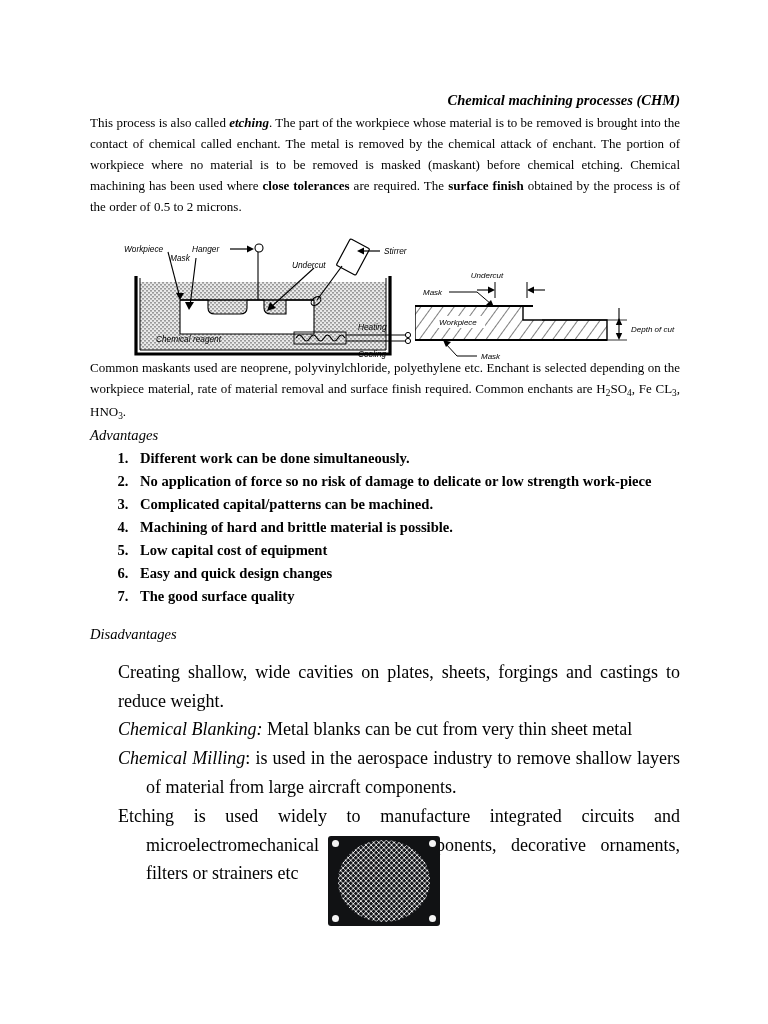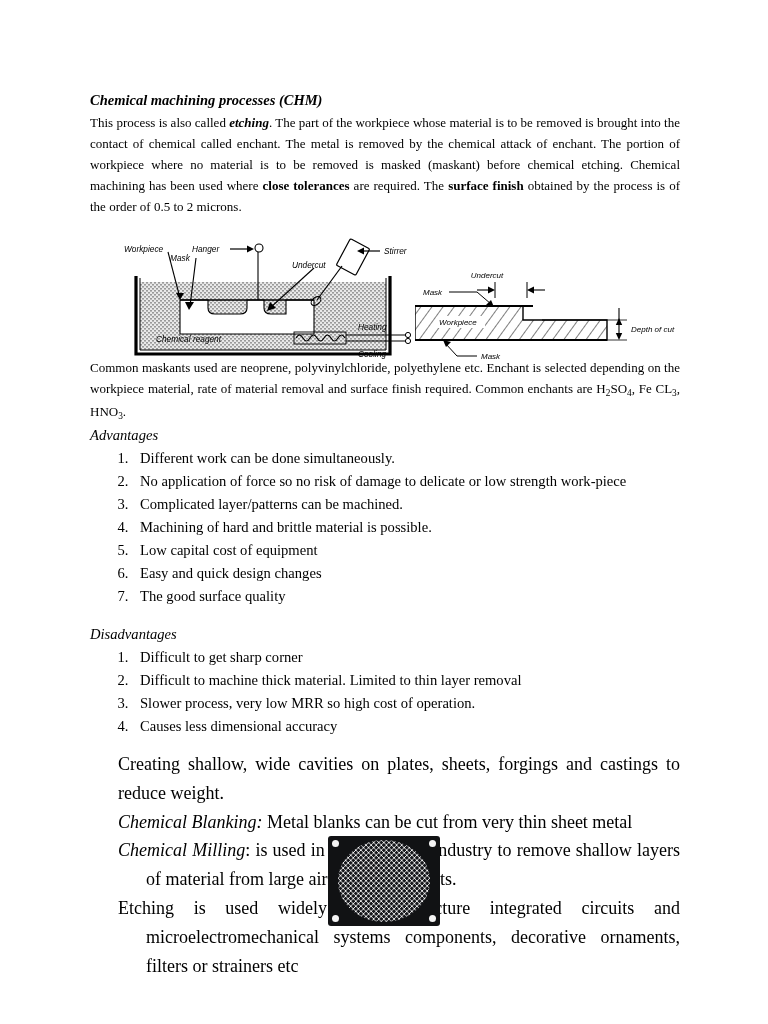--- a/index.html
+++ b/index.html
@@ -35,6 +35,7 @@
     font-size: 14.5px;
     line-height: 1.45;
     margin: 0 0 1px 0;
+    text-align: right;
   }
   .para {
     font-size: 13px;

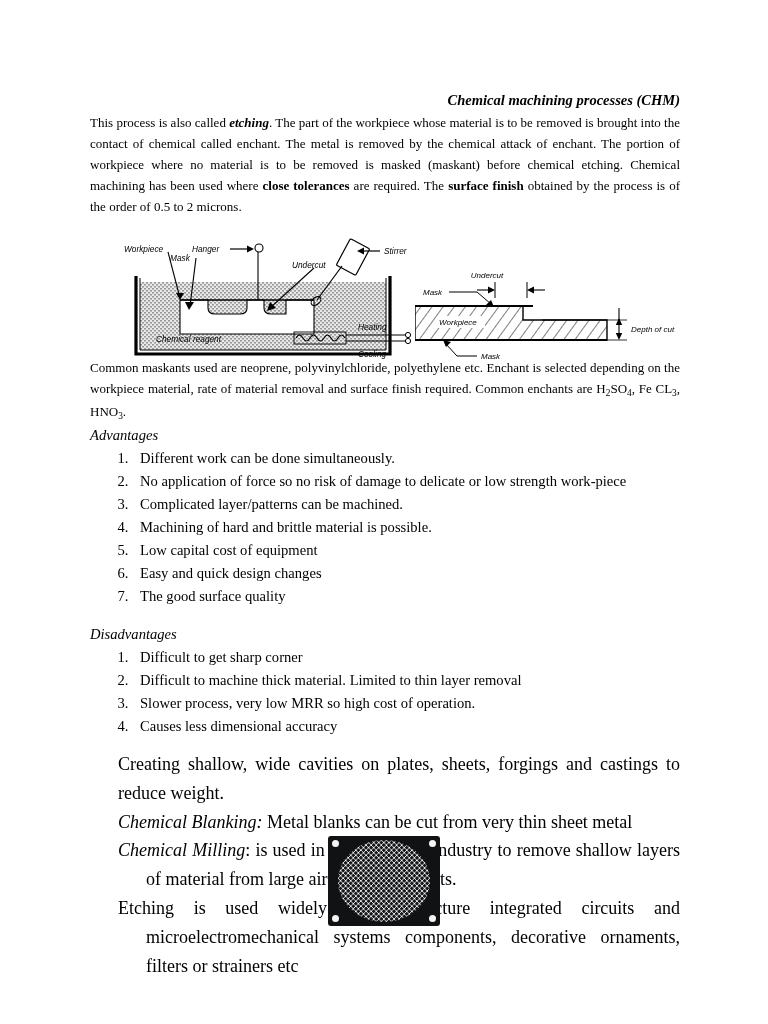--- a/index.html
+++ b/index.html
@@ -64,6 +64,7 @@
   ol.num-list li {
     padding-left: 8px;
     margin: 0;
+    font-weight: bold;
   }
   .app-line {
     font-size: 18px;

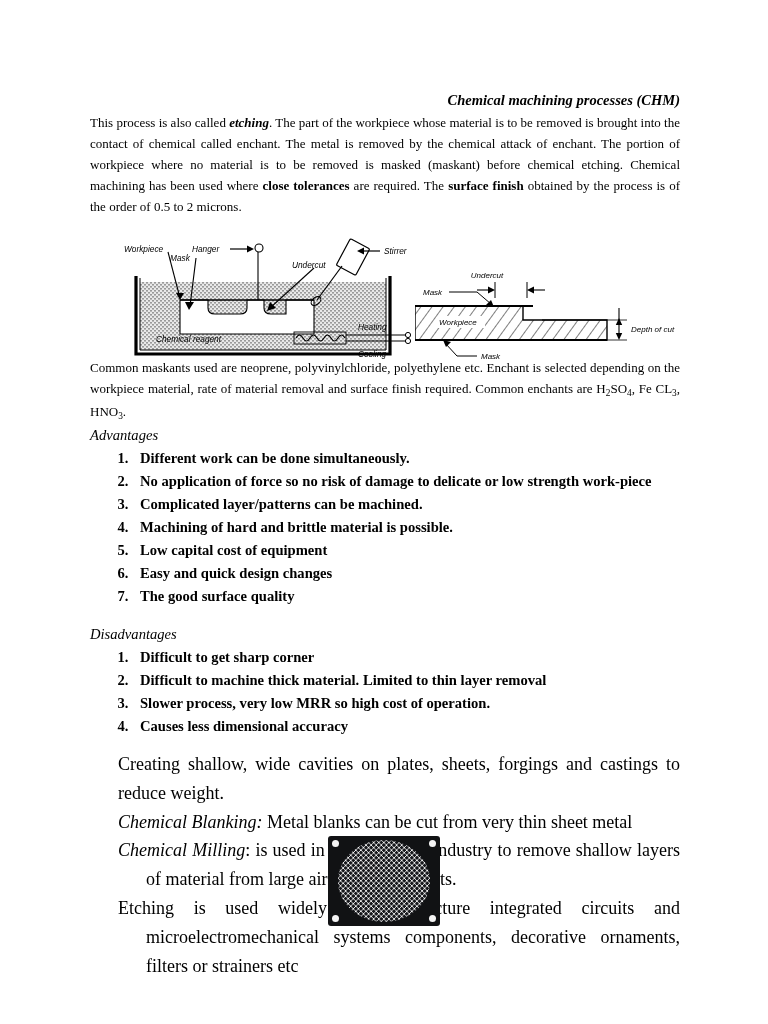--- a/index.html
+++ b/index.html
@@ -161,7 +161,7 @@
     <ol class="num-list">
       <li>Different work can be done simultaneously.</li>
       <li> No application of force so no risk of damage to delicate or low strength work-piece</li>
-      <li>Complicated layer/patterns can be machined.</li>
+      <li>Complicated capital/patterns can be machined.</li>
       <li> Machining of hard and brittle material is possible.</li>
       <li>Low capital cost of equipment</li>
       <li>Easy and quick design changes</li>

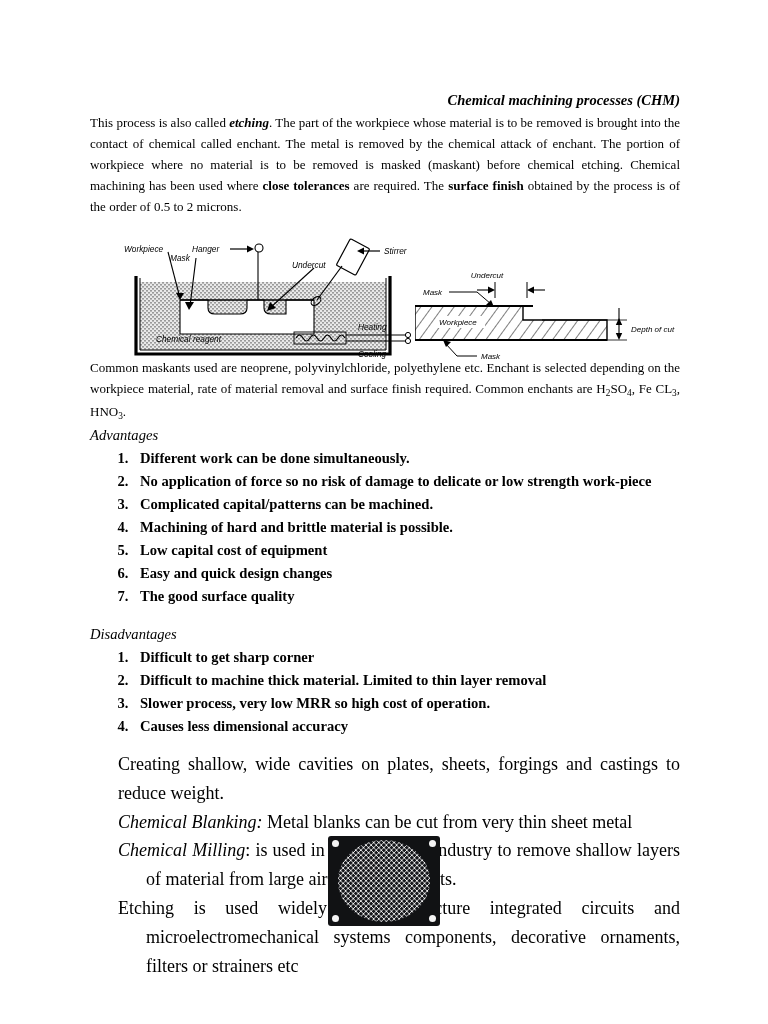--- a/index.html
+++ b/index.html
@@ -171,12 +171,6 @@
     <div style="height:14px"></div>
 
     <p class="section-head">Disadvantages</p>
-    <ol class="num-list">
-      <li>Difficult to get sharp corner</li>
-      <li>Difficult to machine thick material. Limited to thin layer removal</li>
-      <li>Slower process, very low MRR so high cost of operation.</li>
-      <li>Causes  less dimensional accuracy</li>
-    </ol>
 
     <div style="height:12px"></div>
 

